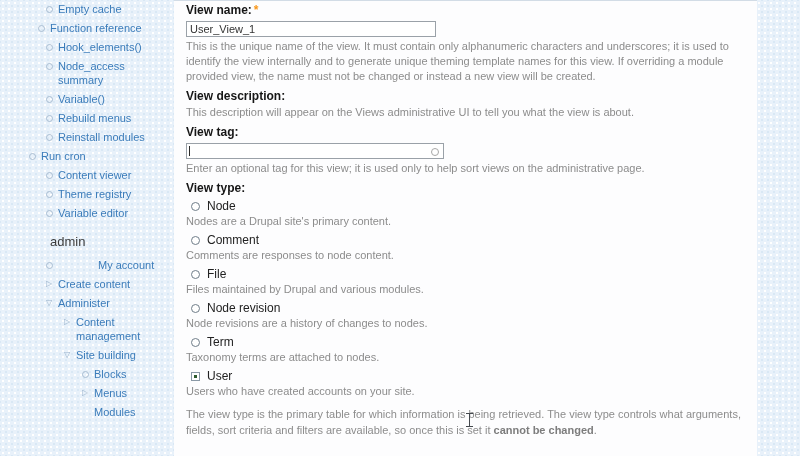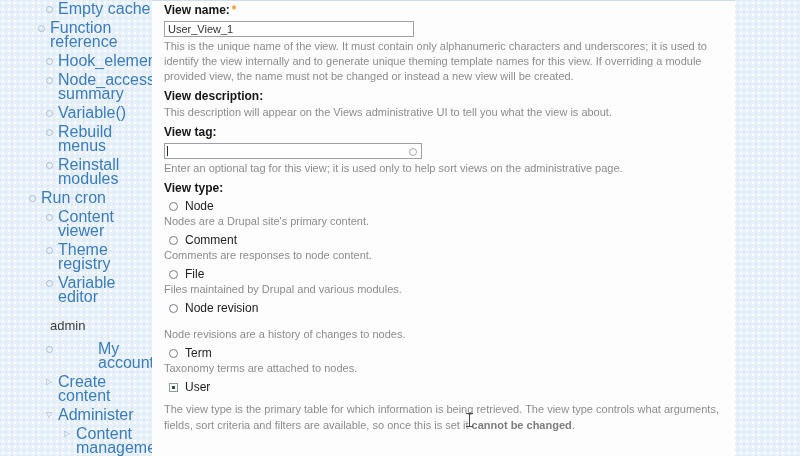--- a/index.html
+++ b/index.html
@@ -17,7 +17,7 @@
   .sidebar{position:absolute;left:0;top:0;width:166px;height:456px;box-sizing:border-box;}
   .side-list{list-style:none;margin:0;padding:0;}
   .side-item{display:flex;align-items:flex-start;margin:0 0 5px 0;line-height:14px;}
-  .side-item a{color:#3b7cba;text-decoration:none;font-size:16px;line-height:14px;display:block;}
+  .side-item a{color:#3b7cba;text-decoration:none;font-size:11px;line-height:14px;display:block;}
   .bullet-wrap{flex:0 0 12px;width:12px;display:flex;justify-content:flex-start;padding-top:3px;}
   .b-circle{width:5px;height:5px;border:1px solid #a9bdd2;border-radius:50%;background:transparent;display:block;margin-top:1px;}
   .b-tri{font-size:8px;line-height:8px;color:#9db5cc;display:block;}

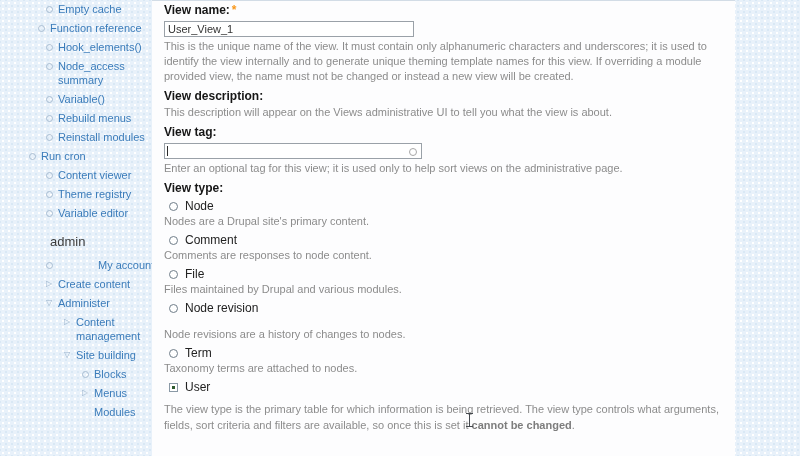--- a/index.html
+++ b/index.html
@@ -24,7 +24,7 @@
   .admin-heading{font-size:13px;color:#3c3c3c;margin:14px 0 9px 50px;font-weight:400;}
   
   .content{
-    position:absolute;left:152px;top:0;width:583px;height:456px;box-sizing:border-box;
+    position:absolute;left:174px;top:0;width:583px;height:456px;box-sizing:border-box;
     background:#fdfdfe;border-top:1px solid #d2dce6;padding:3px 12px 0 12px;
   }
   .fld-label{font-size:12px;font-weight:bold;color:#161616;line-height:13px;margin:6px 0 0 0;}

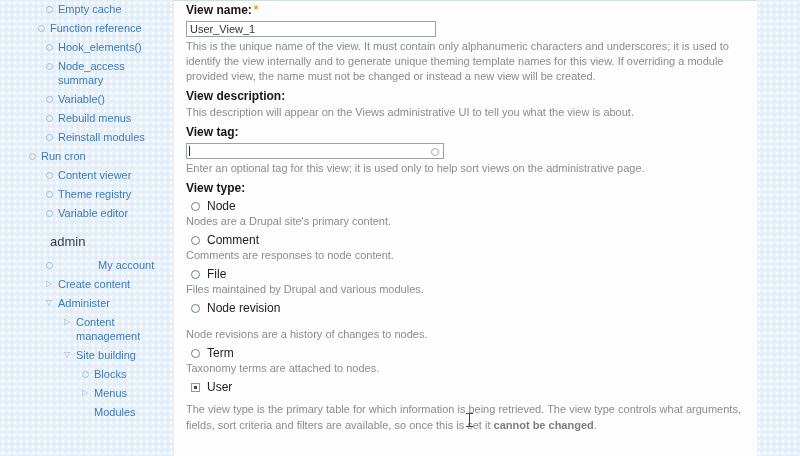--- a/index.html
+++ b/index.html
@@ -224,7 +224,7 @@
           <span class="radio"></span>
           <span class="opt-label">Node revision</span>
         </div>
-        <p class="help" style="margin-top: 12px;">Node revisions are a history of changes to nodes.</p>
+        <p class="help" style="margin-top: 1px;">Node revisions are a history of changes to nodes.</p>
       </div>
       <div class="opt">
         <div class="opt-row">

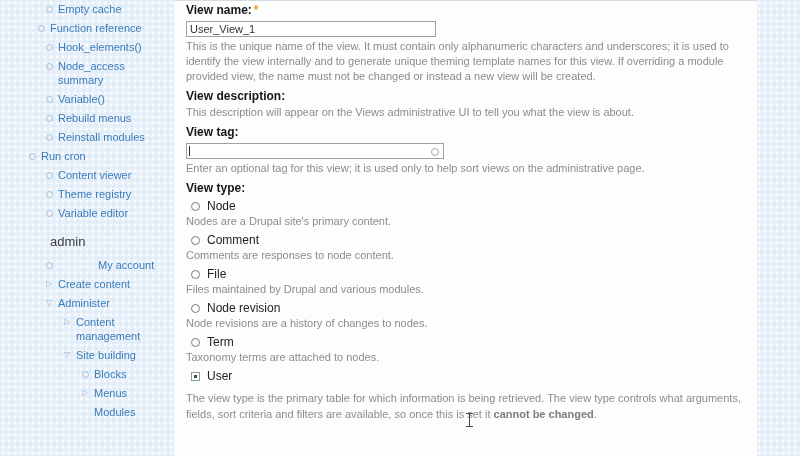--- a/index.html
+++ b/index.html
@@ -240,6 +240,7 @@
           </span>
           <span class="opt-label">User</span>
         </div>
+        <p class="help" style="margin-top: 1px;">Users who have created accounts on your site.</p>
       </div>
     </div>
 

